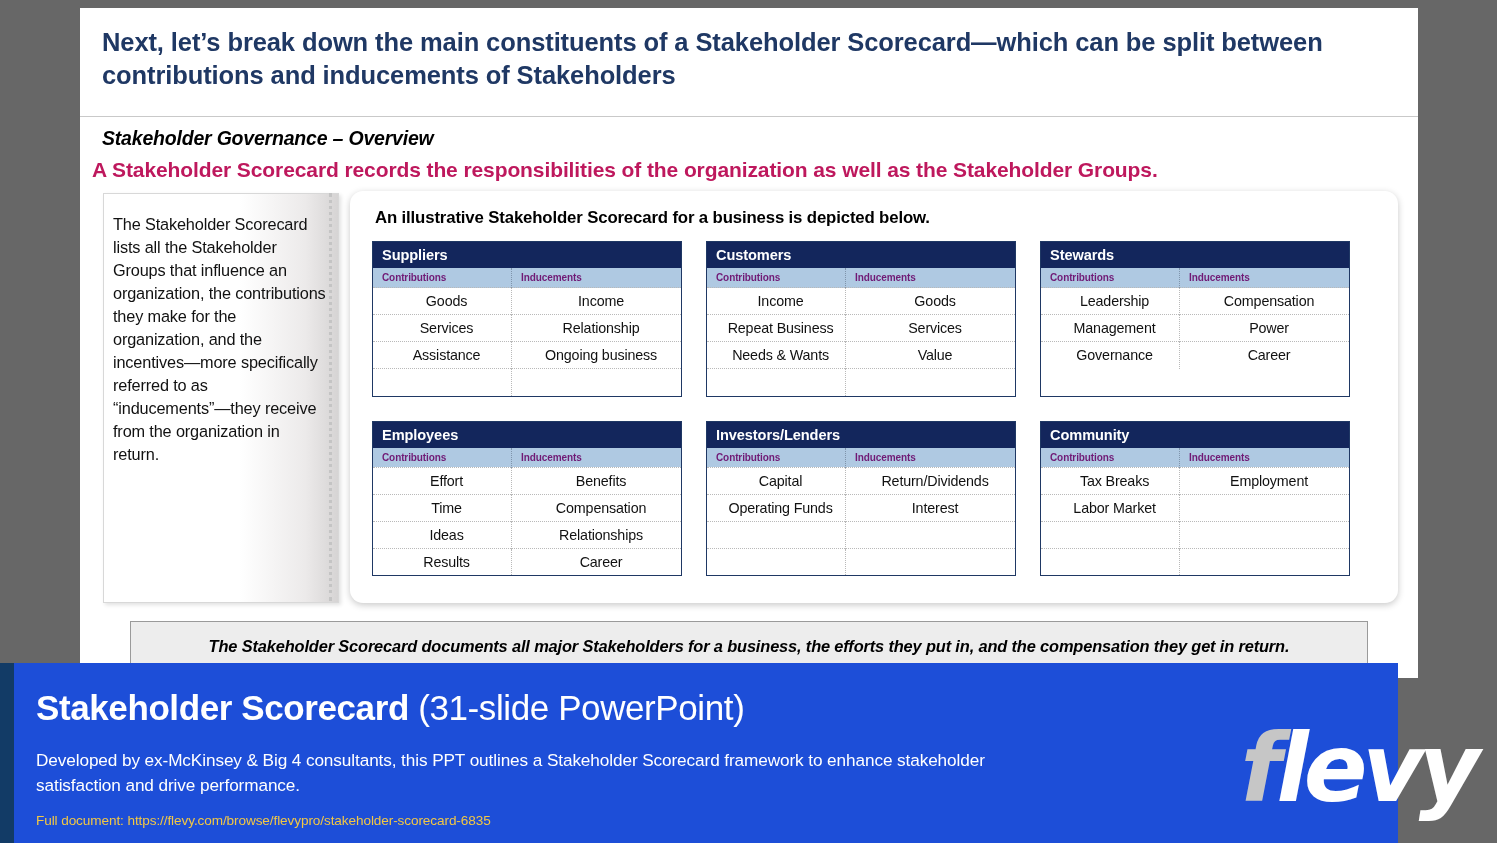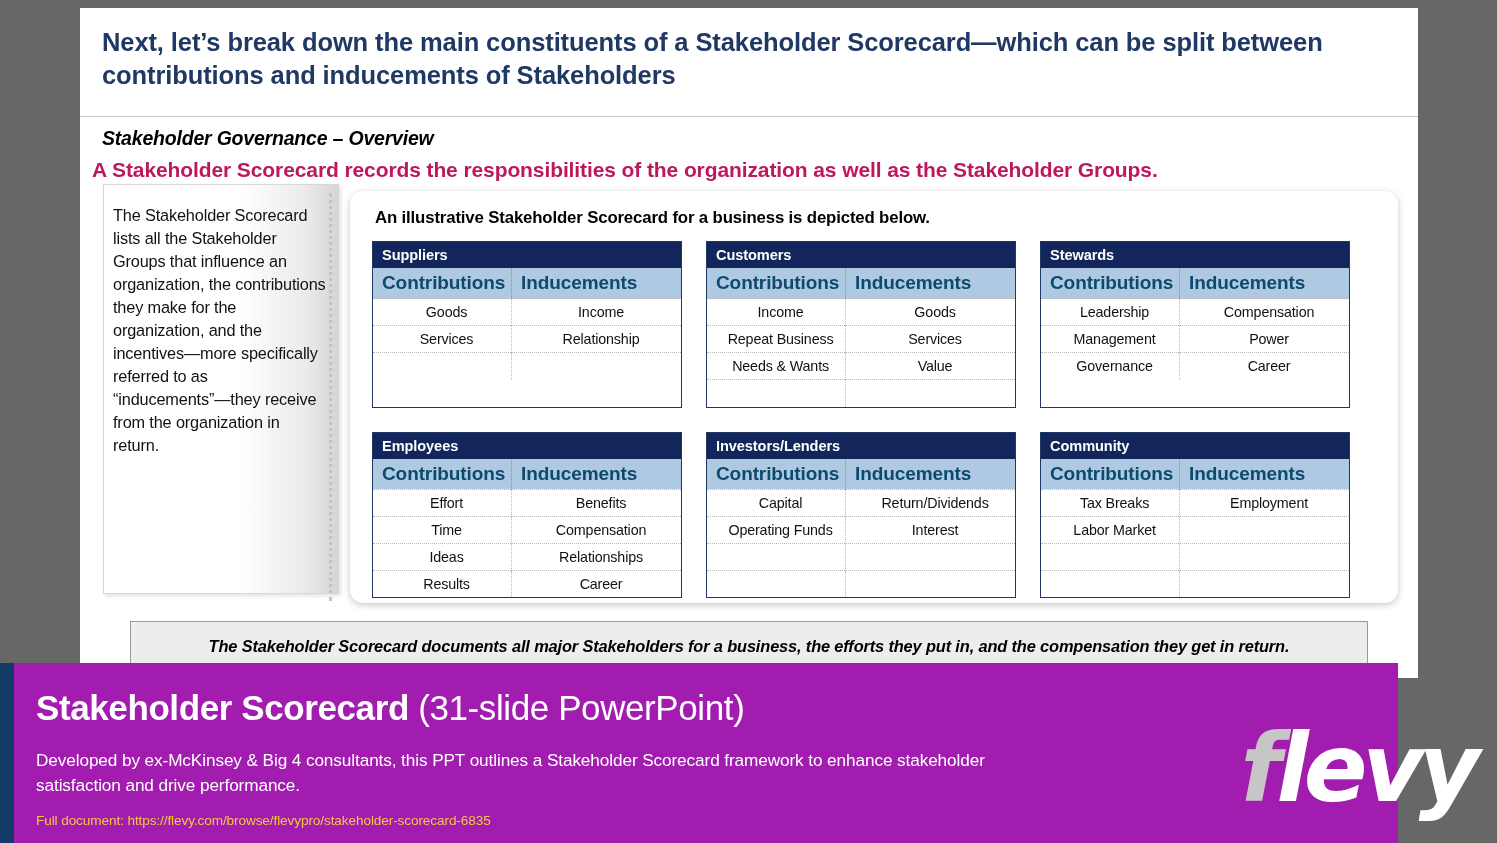--- a/index.html
+++ b/index.html
@@ -59,7 +59,7 @@
   
   .left-box {
     position: absolute;
-    left: 23px; top: 176px;
+    left: 23px; top: 185px;
     width: 236px; height: 410px;
     background: linear-gradient(90deg,#ffffff 0%, #ffffff 58%, #eceaea 86%, #d6d4d4 100%);
     border: 1px solid #d8d8d8;

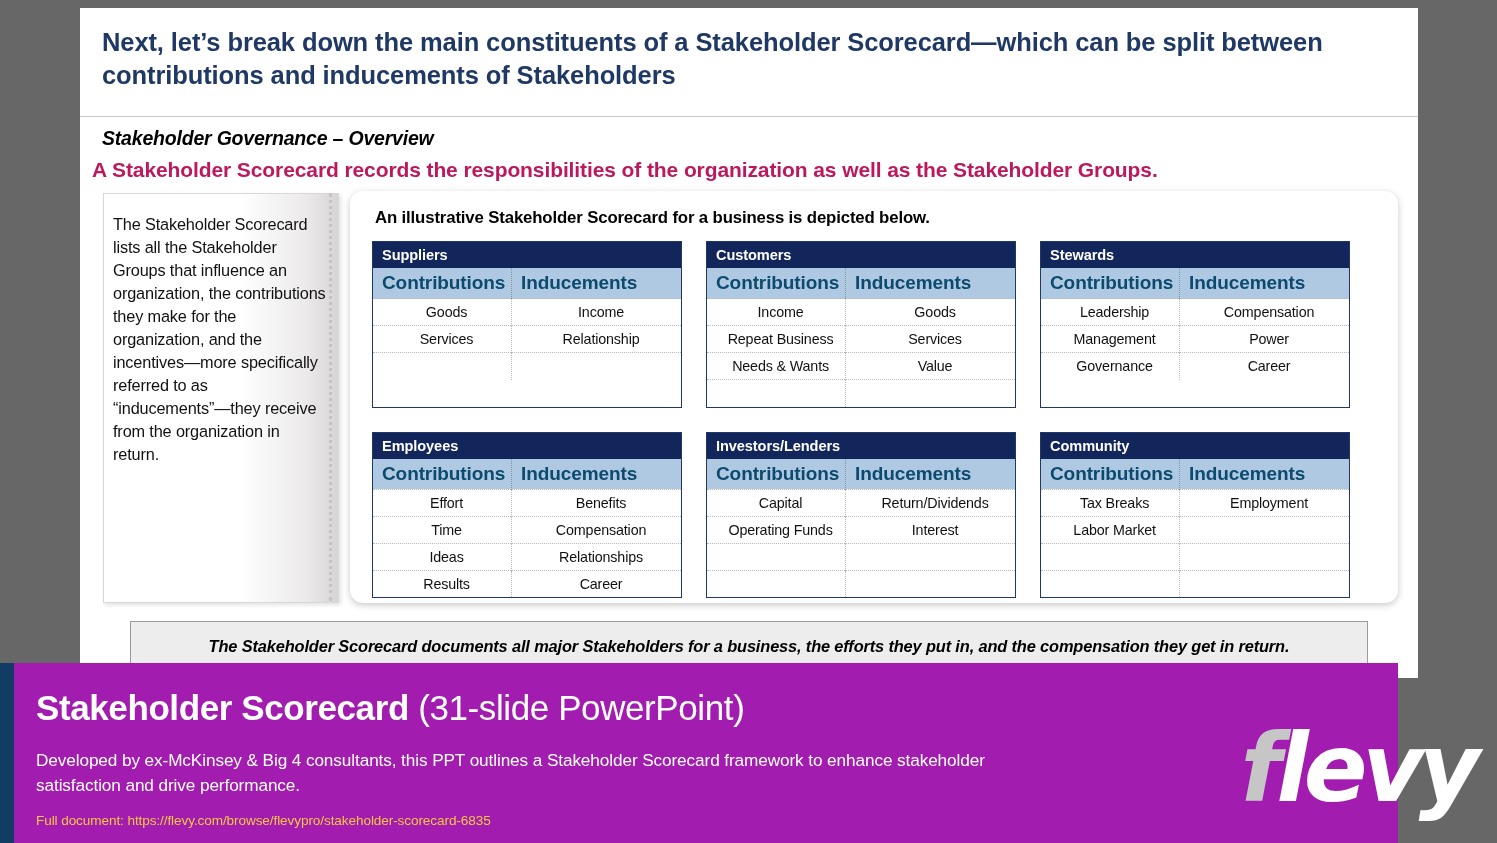--- a/index.html
+++ b/index.html
@@ -122,8 +122,8 @@
   .card table { width: 100%; border-collapse: collapse; table-layout: fixed; }
   .card th {
     background: #AFC9E2;
-    color: #0c4a6e;
-    font-size: 19px;
+    color: #701a75;
+    font-size: 10px;
     font-weight: bold;
     text-align: left;
     padding: 4px 0 4px 9px;

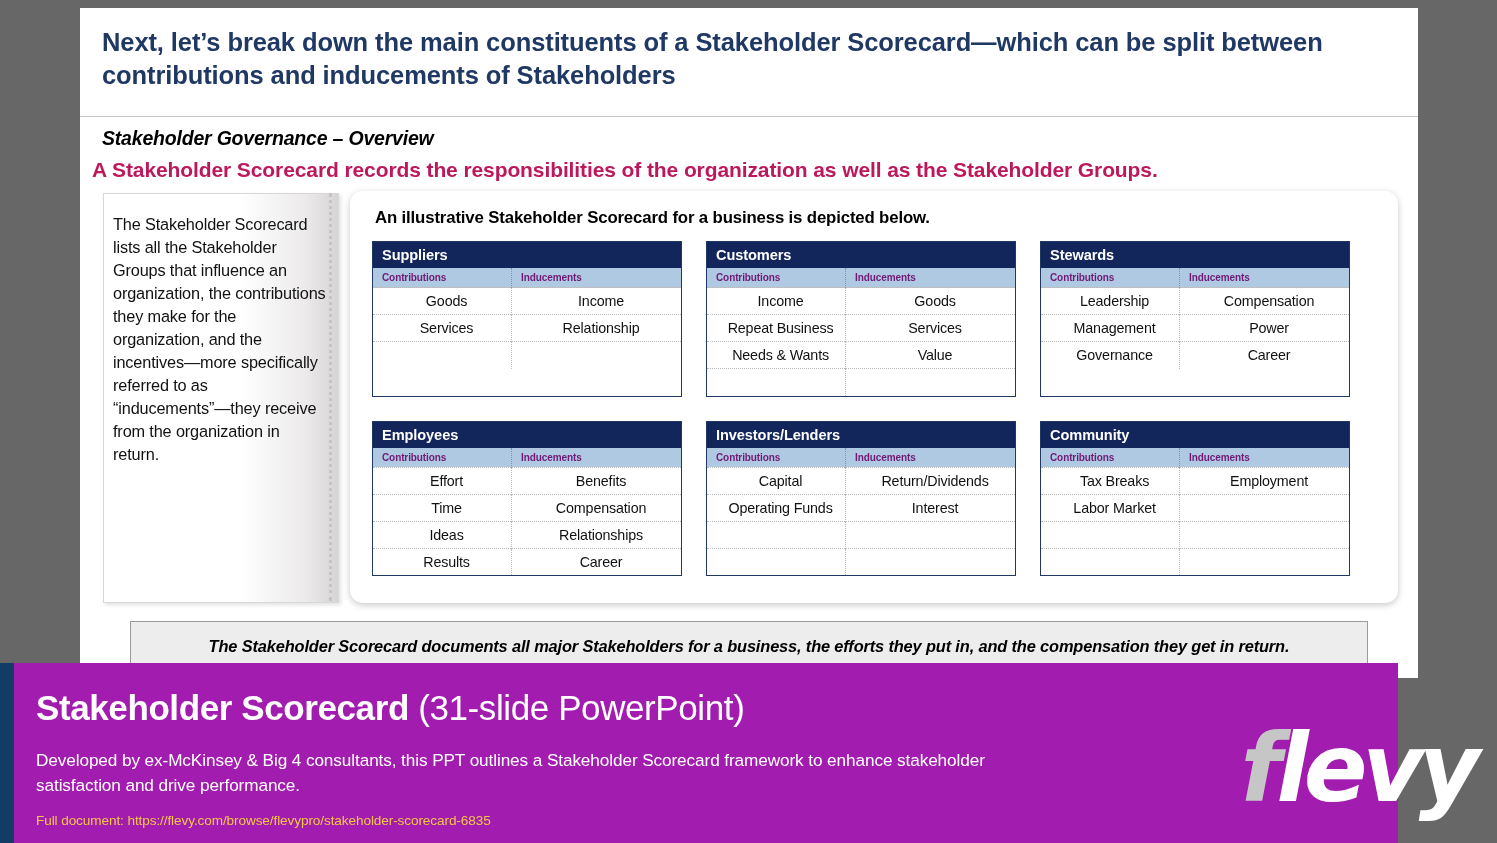--- a/index.html
+++ b/index.html
@@ -266,6 +266,10 @@
                   <td>Relationship</td>
                 </tr>
                 <tr>
+                  <td>Assistance</td>
+                  <td>Ongoing business</td>
+                </tr>
+                <tr>
                   <td></td>
                   <td></td>
                 </tr>

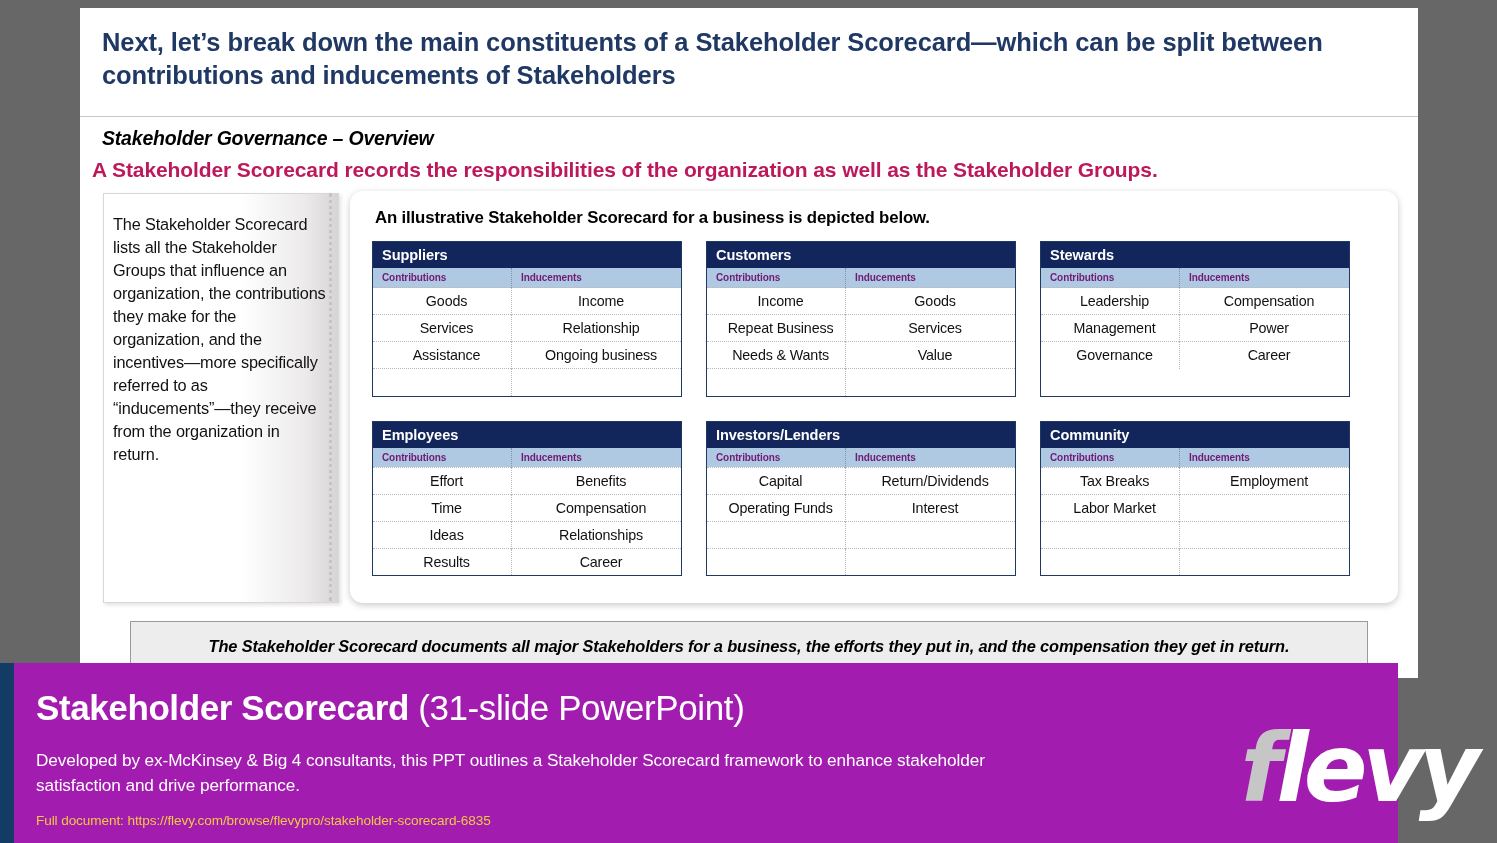--- a/index.html
+++ b/index.html
@@ -173,7 +173,7 @@
     position: absolute;
     left: 0; top: 663px;
     width: 1398px; height: 180px;
-    background: #a21caf;
+    background: #1d4ed8;
     overflow: hidden;
   }
   .banner-edge {

